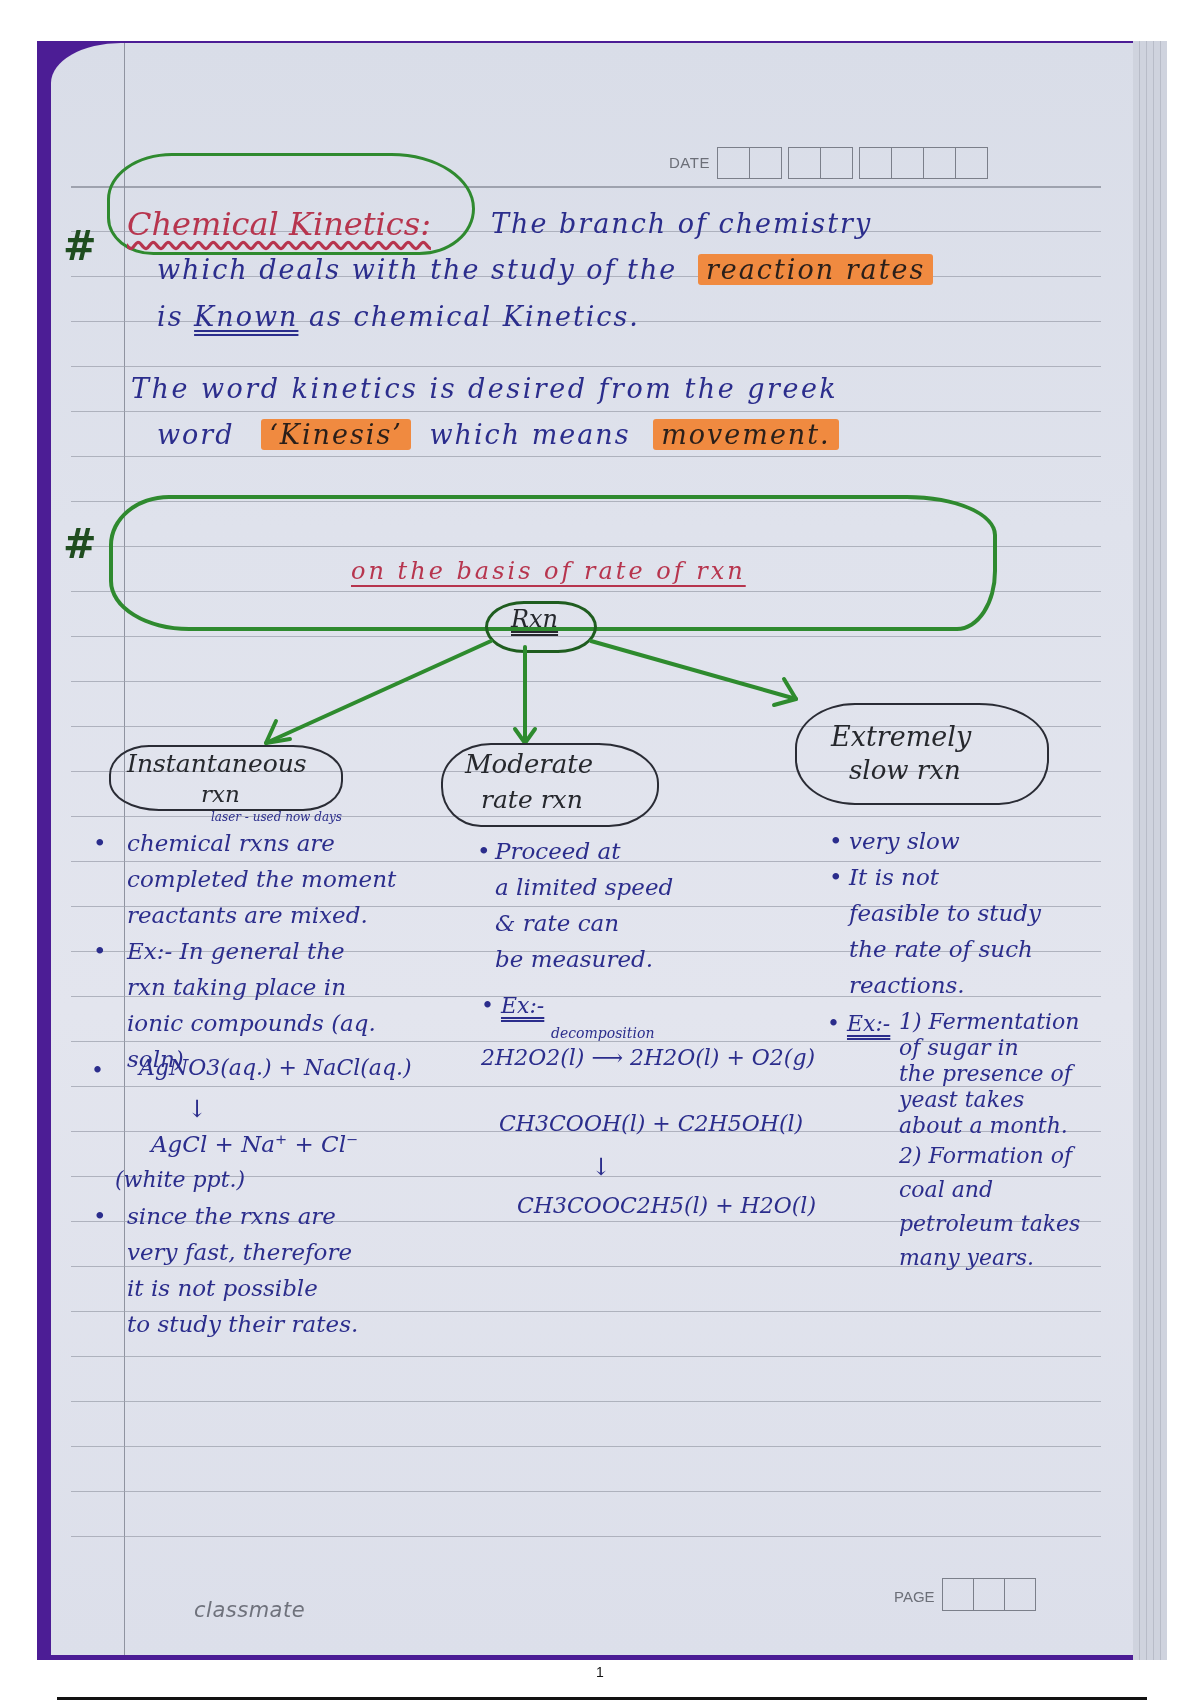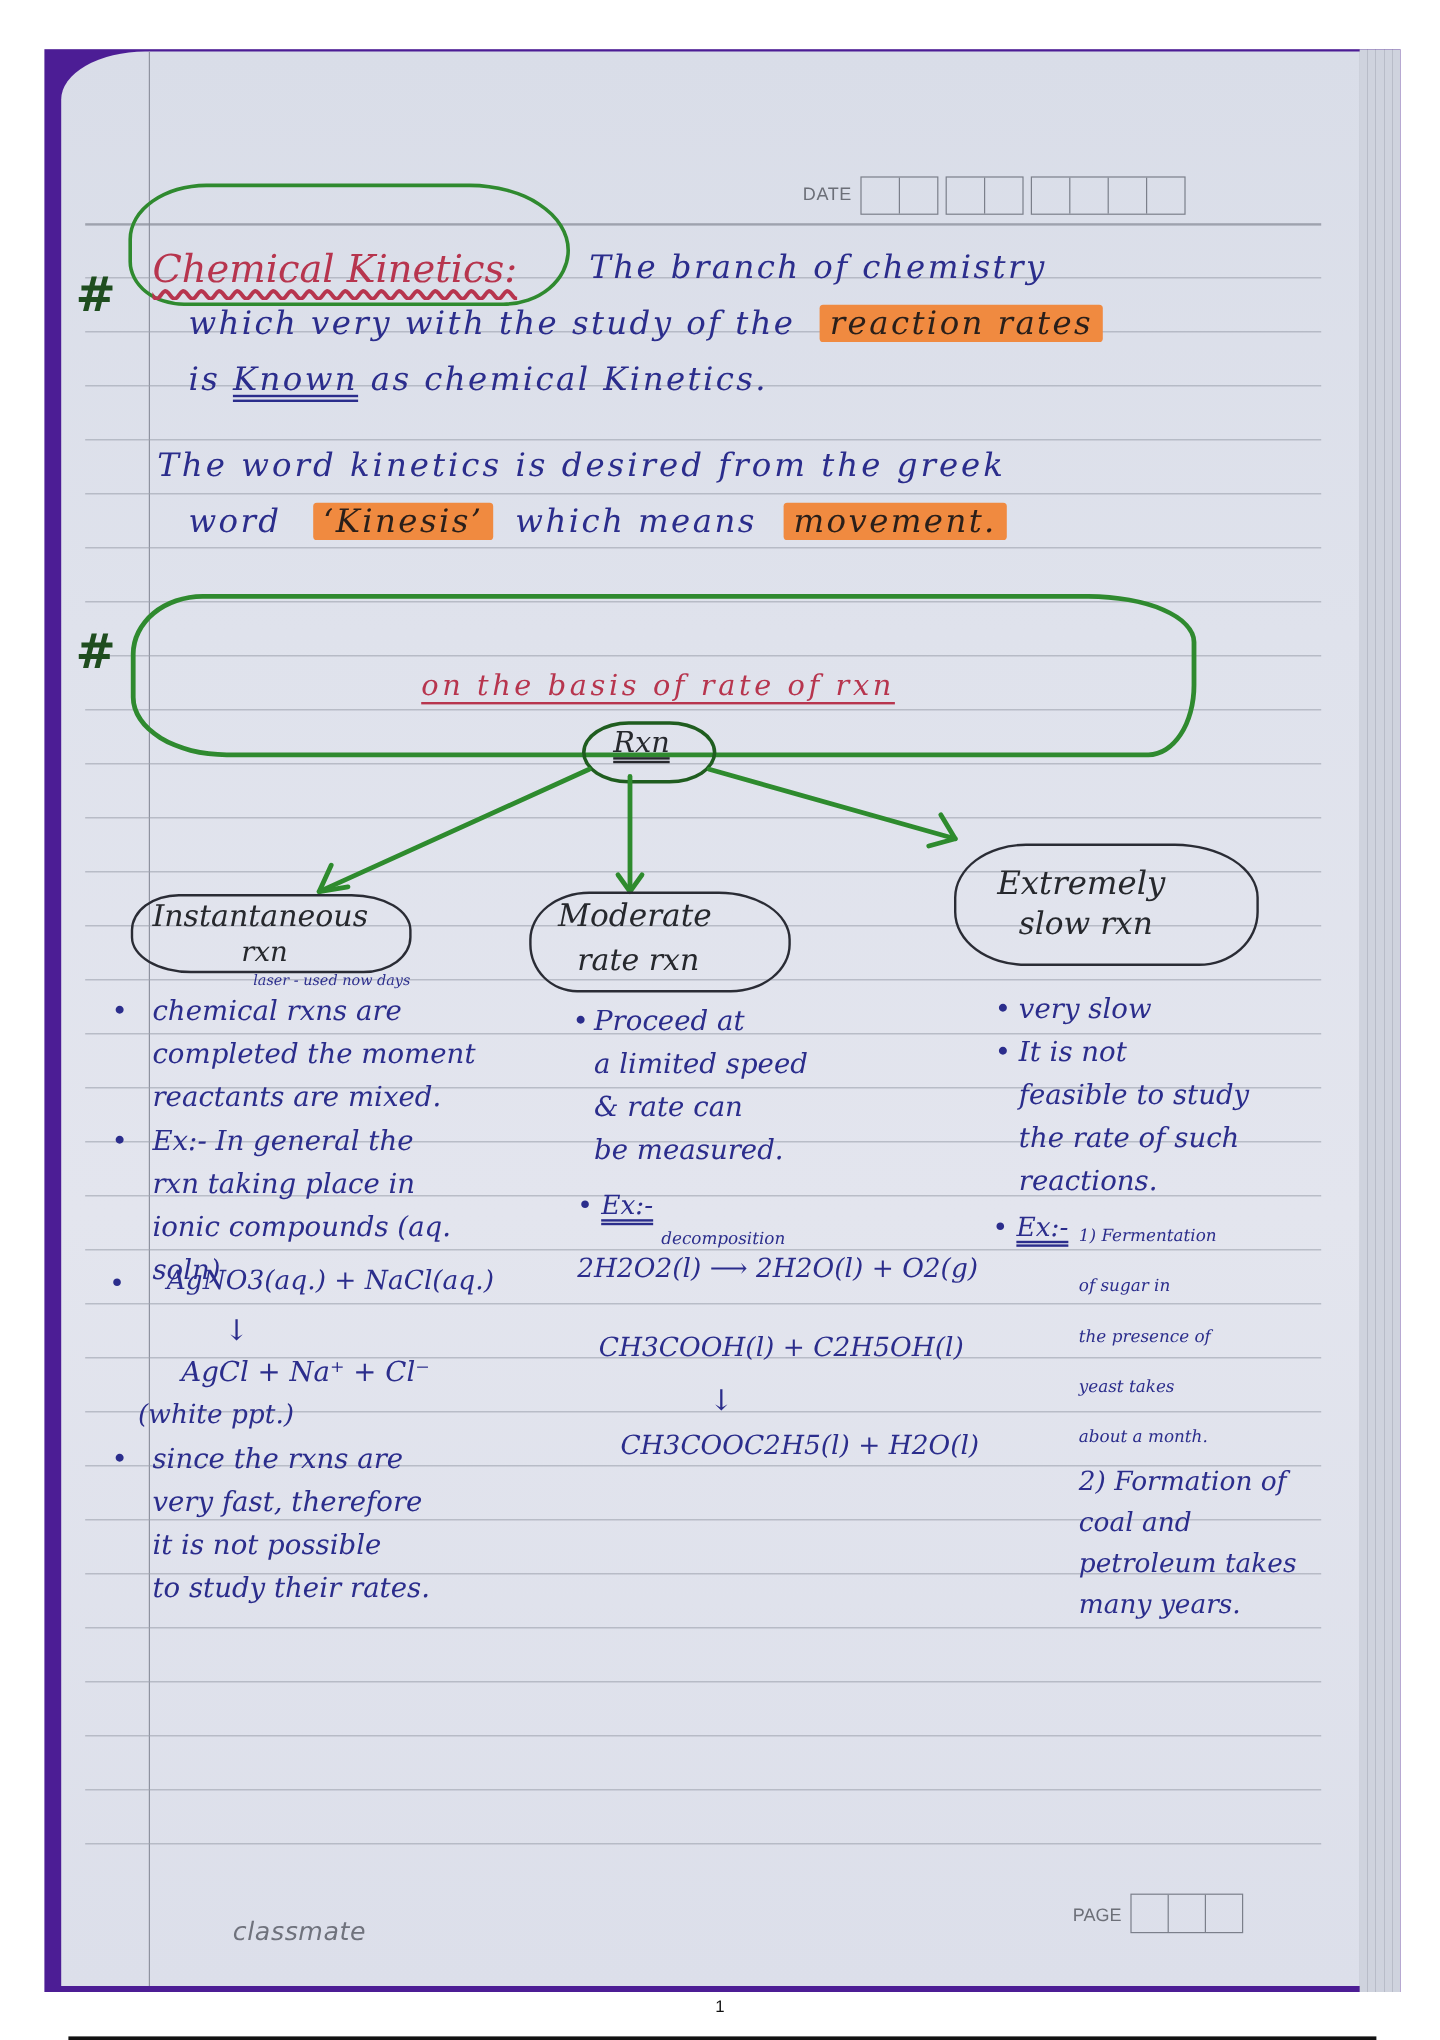--- a/index.html
+++ b/index.html
@@ -131,7 +131,7 @@
     <div class="hand red under-wavy" style="left:76px;top:162px;font-size:32px">Chemical Kinetics:</div>
     <div class="hand" style="left:440px;top:165px;font-size:27px;letter-spacing:2px">The branch of chemistry</div>
     <div class="hand" style="left:106px;top:211px;font-size:27px;letter-spacing:2px">
-      <span>which very with the study of the</span>
+      <span>which deals with the study of the</span>
       <span class="hl" style="margin-left:10px">reaction rates</span>
     </div>
     <div class="hand" style="left:106px;top:258px;font-size:27px;letter-spacing:2px">

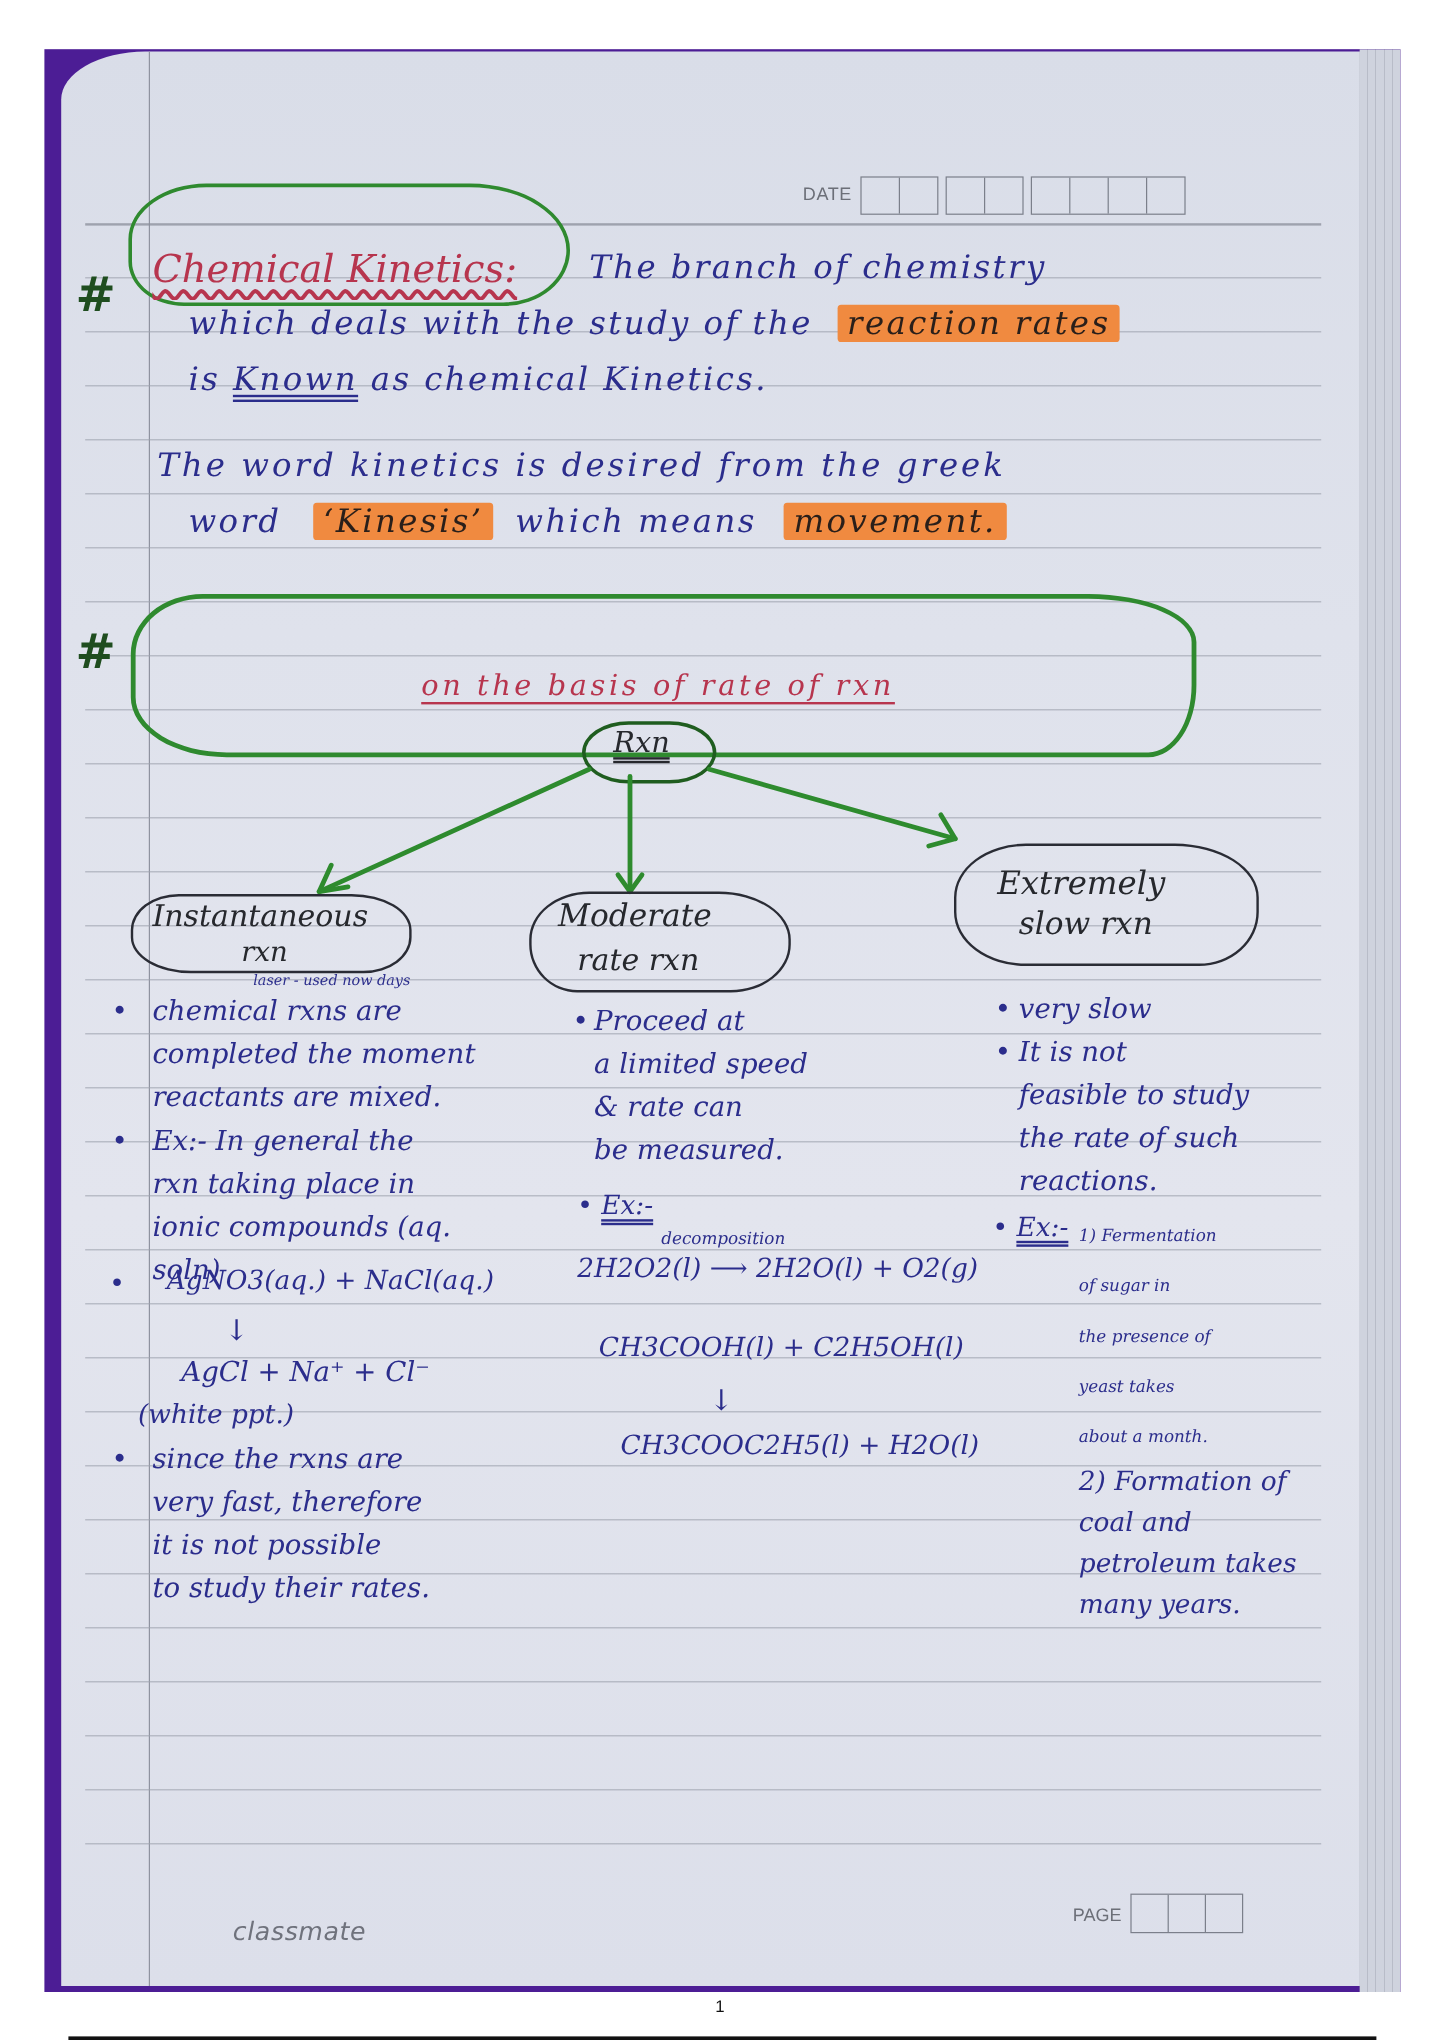--- a/index.html
+++ b/index.html
@@ -233,7 +233,7 @@
       <span style="font-style:normal">• </span><span class="under-dbl">Ex:-</span>
     </div>
     <ul class="bullet-list" style="left:848px;top:966px;width:240px">
-      <li style="font-size:14px;line-height:42px"><span>1) Fermentation
+      <li style="font-size:22px;line-height:26px"><span>1) Fermentation
 of sugar in
 the presence of
 yeast takes

